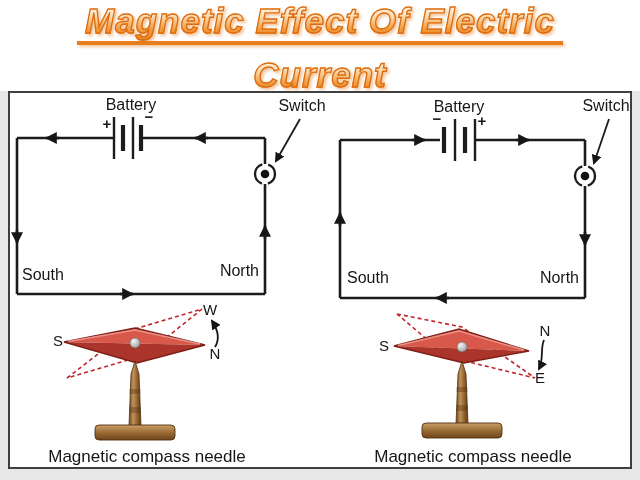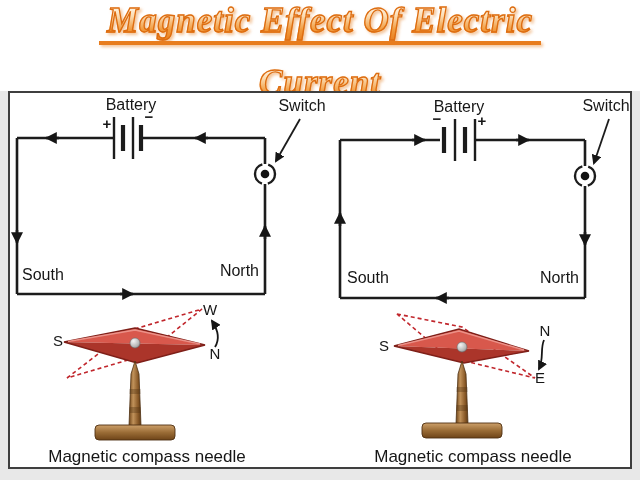--- a/index.html
+++ b/index.html
@@ -14,7 +14,7 @@
   }
   .title-line{
     display:inline-block;
-    font-family:Liberation Serif, serif;
+    font-family:Liberation Sans, sans-serif;
     font-style:italic;font-weight:bold;
     font-size:35px;line-height:40px;letter-spacing:1px;
     padding:0 8px 0 8px;

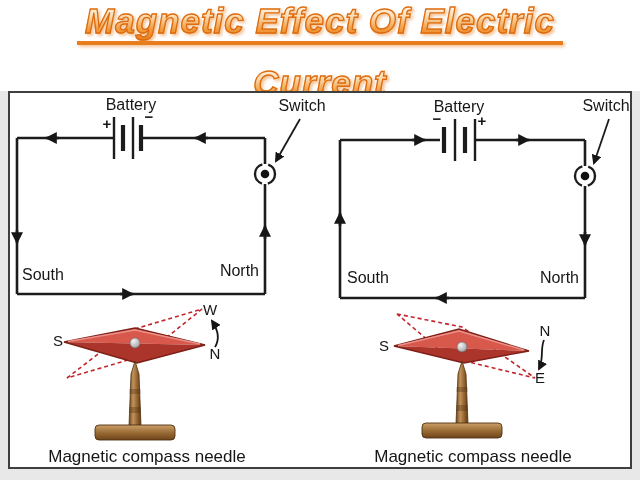--- a/index.html
+++ b/index.html
@@ -27,7 +27,7 @@
     white-space:nowrap;
   }
   .t1{margin-top:1px;}
-  .t2{margin-top:18px;}
+  .t2{margin-top:10px;}
   .diagram-box{
     position:absolute;left:8px;top:91px;width:624px;height:378px;
     box-sizing:border-box;border:2px solid #3f3f3f;background:#ffffff;

